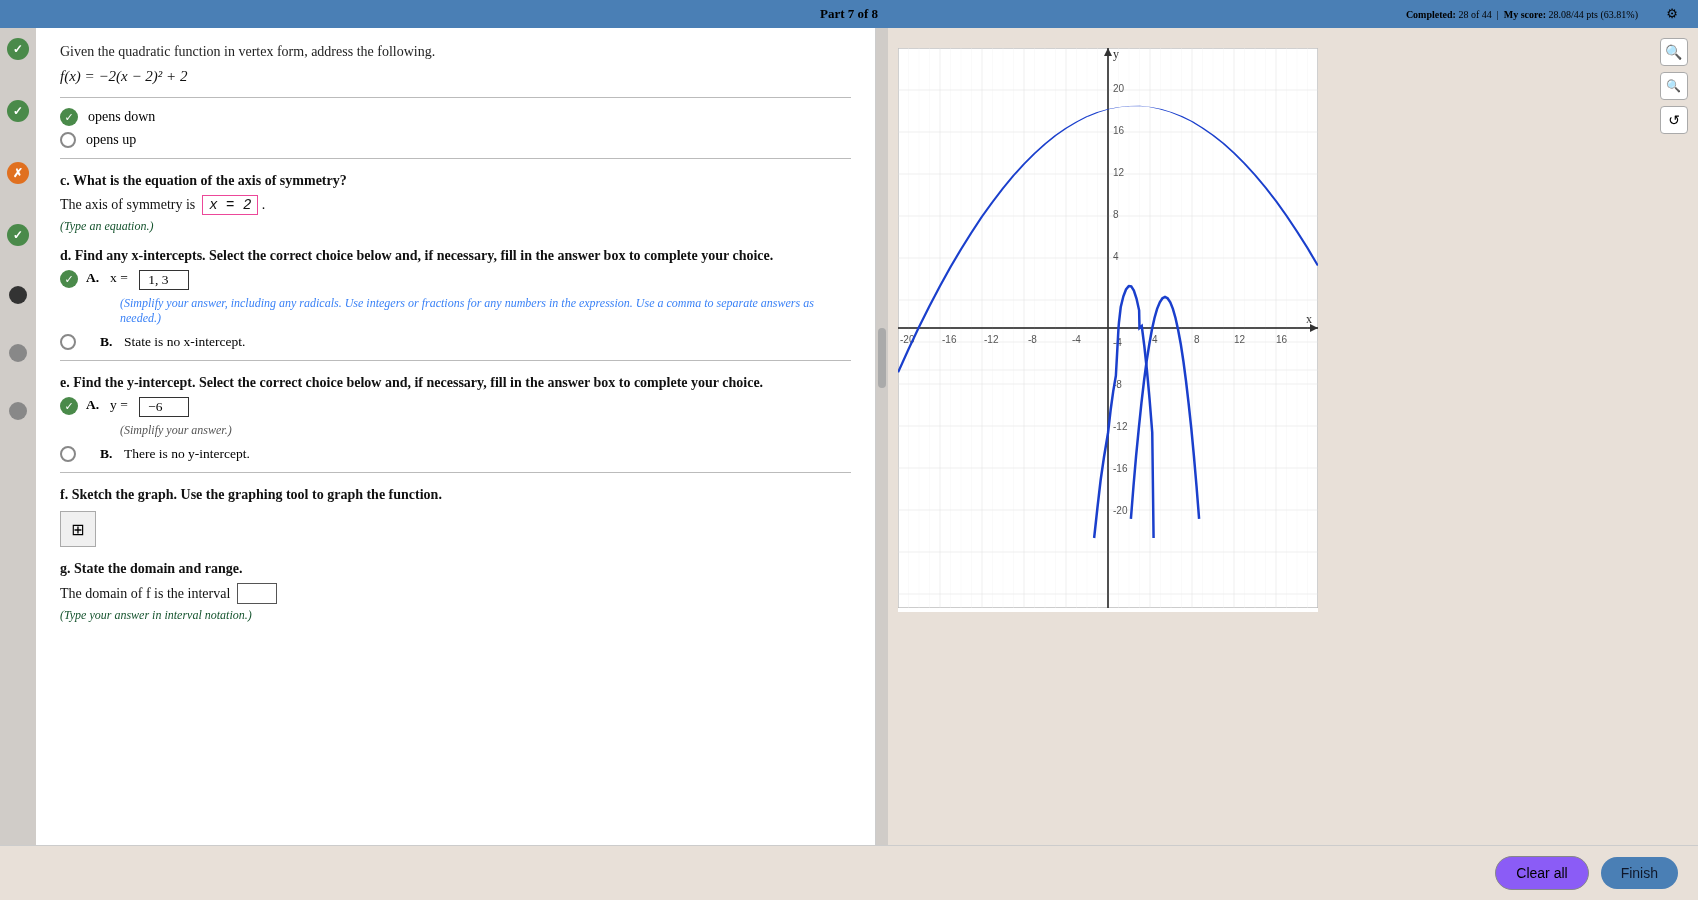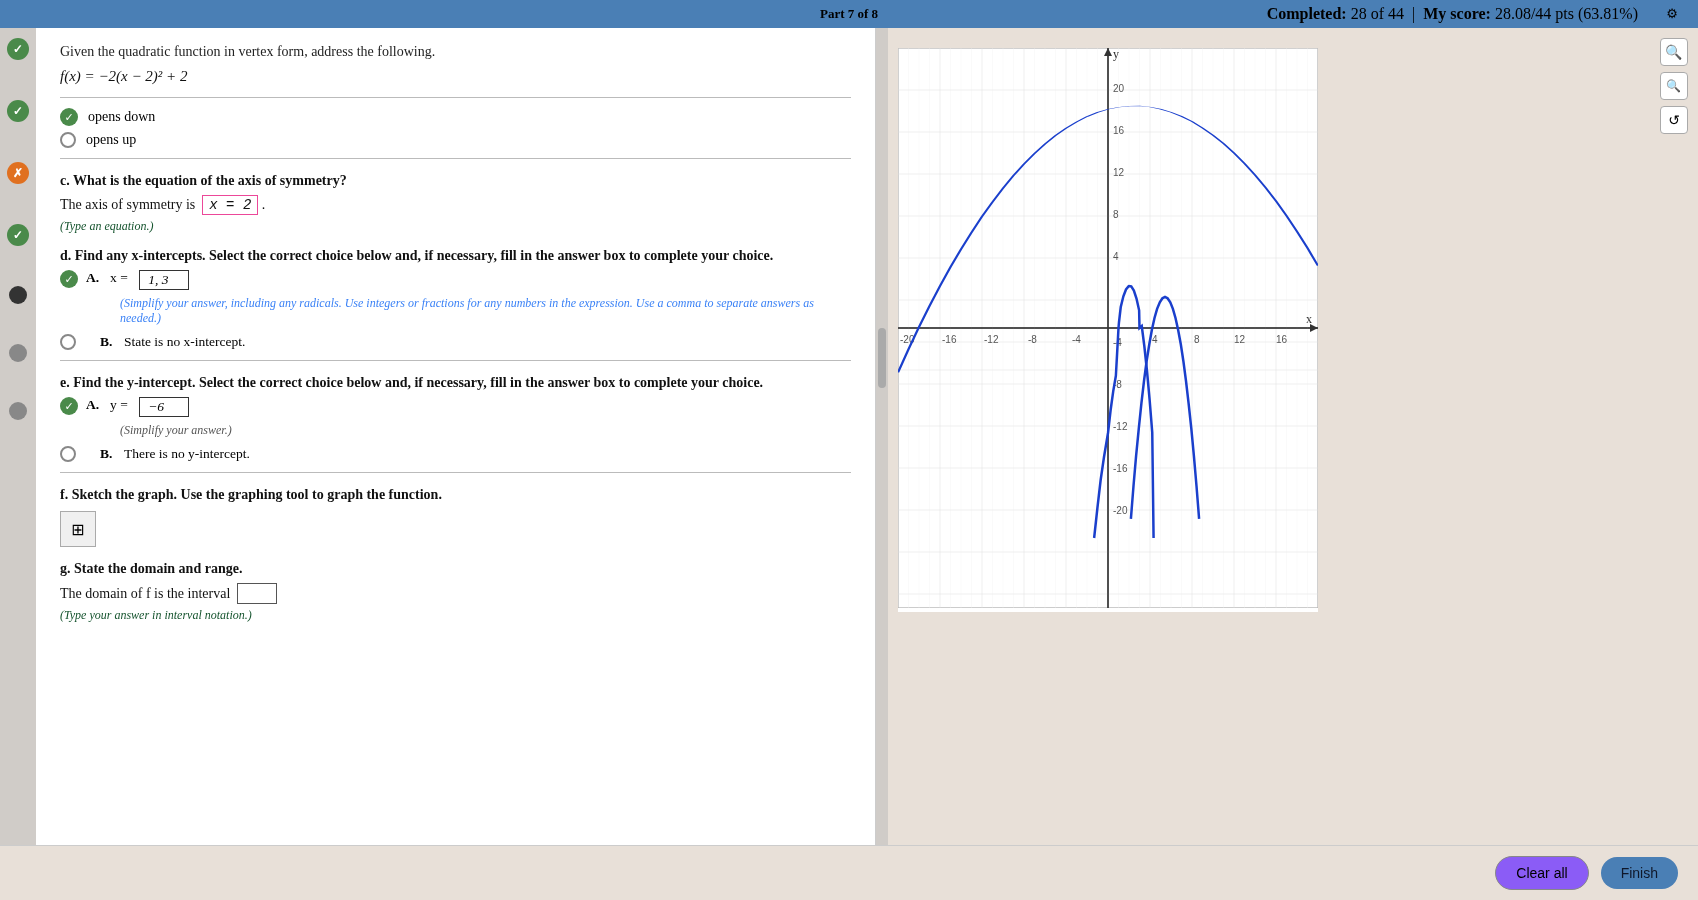--- a/index.html
+++ b/index.html
@@ -31,7 +31,7 @@
     .top-bar .score-info {
       position: absolute;
       right: 60px;
-      font-size: 16px;
+      font-size: 10px;
     }
     .top-bar .score-info strong {
       font-weight: bold;

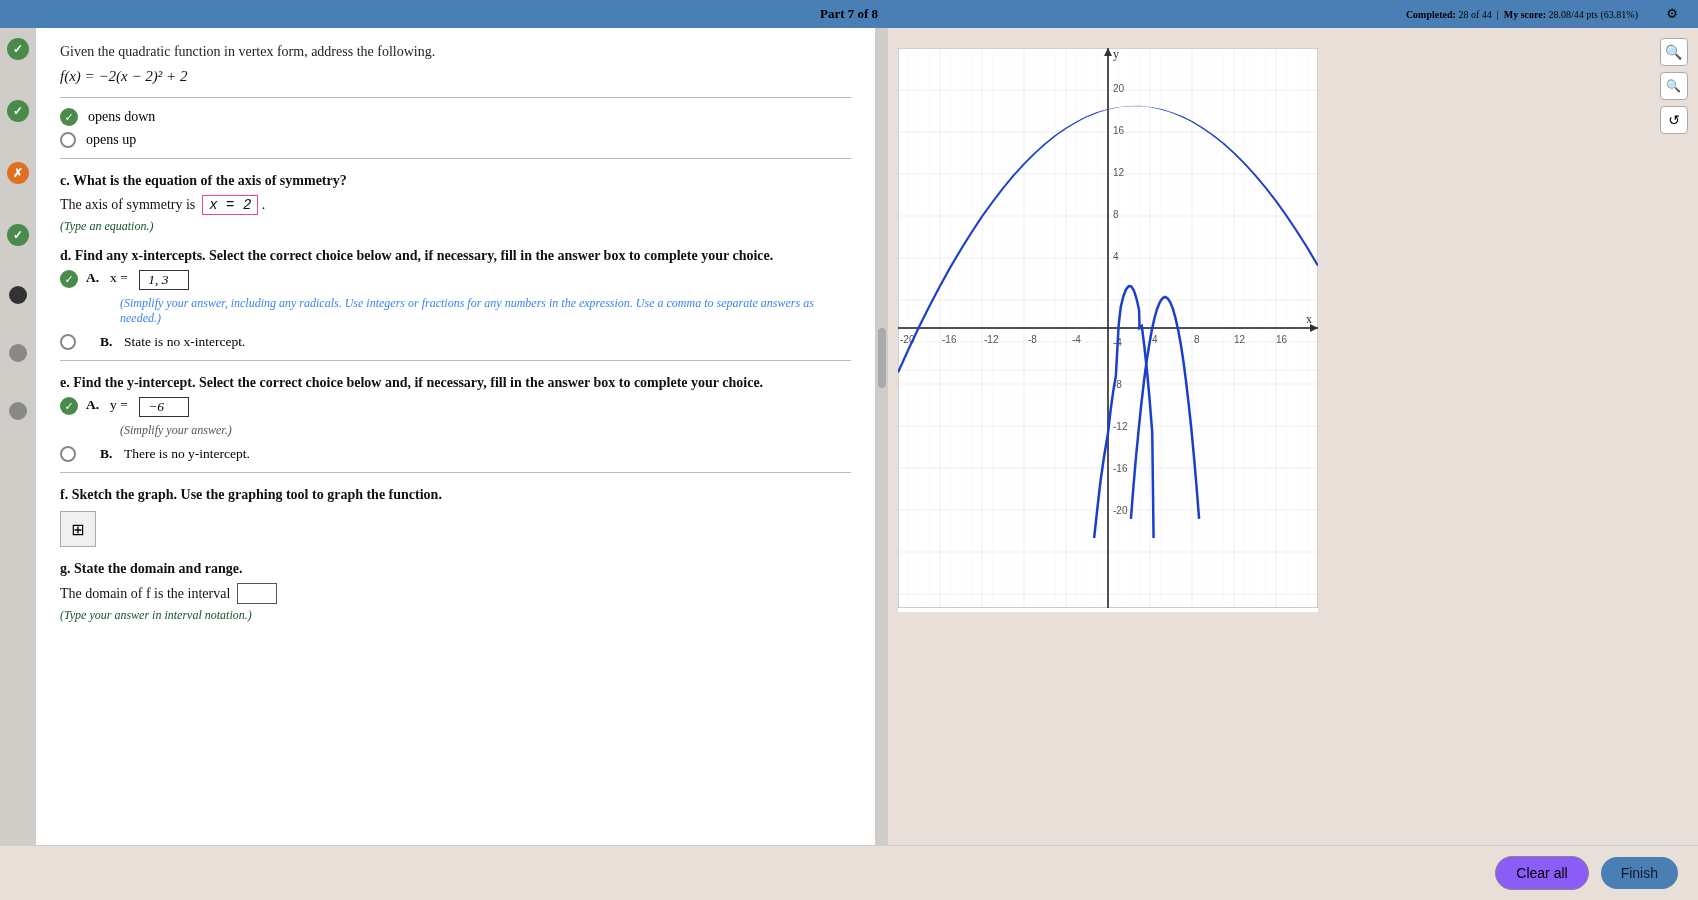--- a/index.html
+++ b/index.html
@@ -187,7 +187,6 @@
     .answer-box-inline {
       border: 1px solid #333;
       padding: 1px 8px;
-      font-style: italic;
       display: inline-block;
       min-width: 50px;
       background: white;

